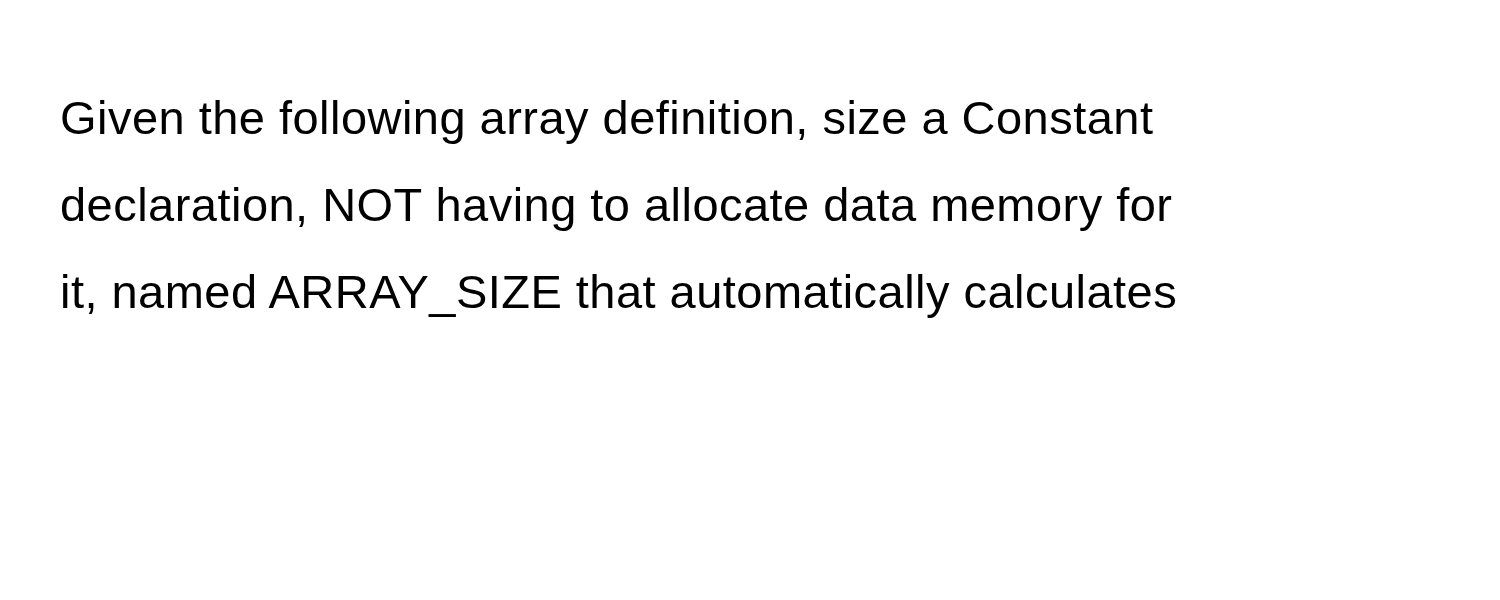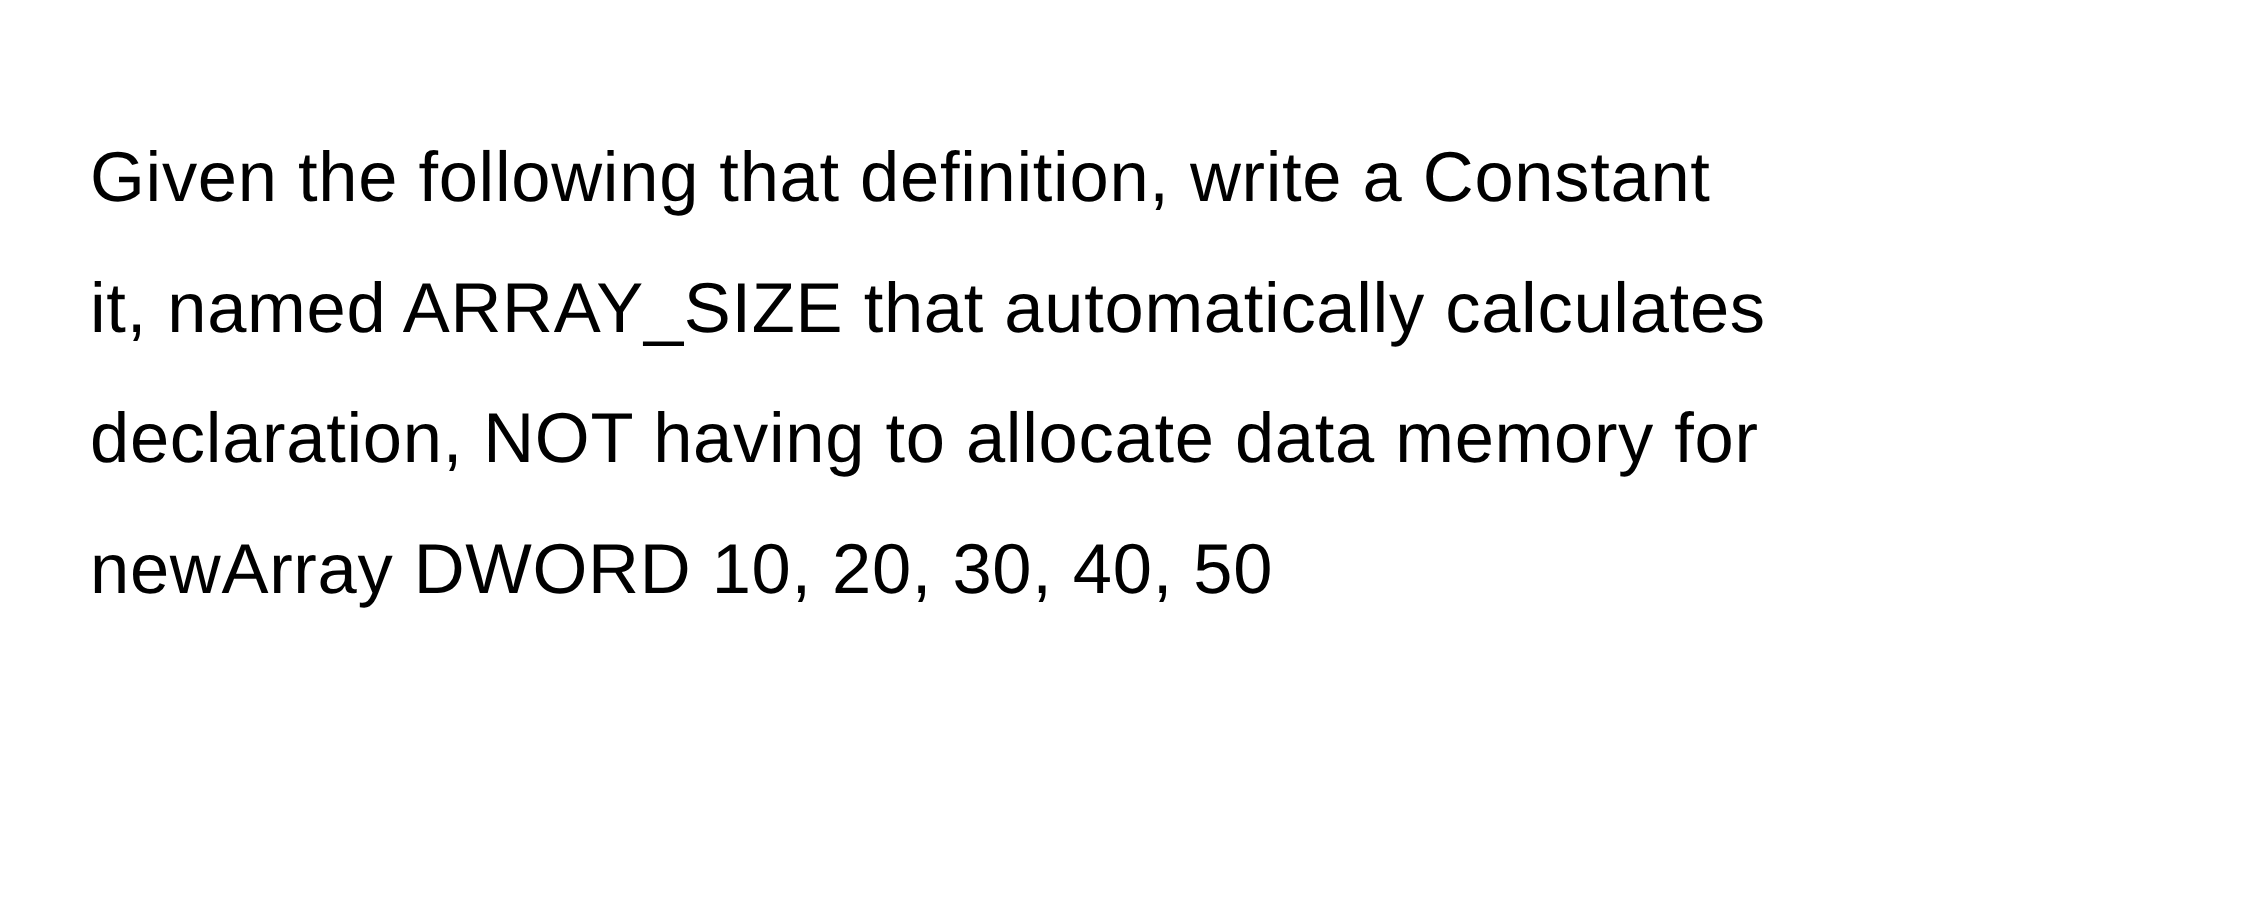--- a/index.html
+++ b/index.html
@@ -29,7 +29,7 @@
 <body>
 
 <div class="question-text">
-  <span class="line">Given the following that definition, write a Constant</span>
+  <span class="line">Given the following array definition, size a Constant</span>
   <span class="line">it, named ARRAY_SIZE that automatically calculates</span>
   <span class="line">declaration, NOT having to allocate data memory for</span>
   <span class="line">newArray DWORD 10, 20, 30, 40, 50</span>

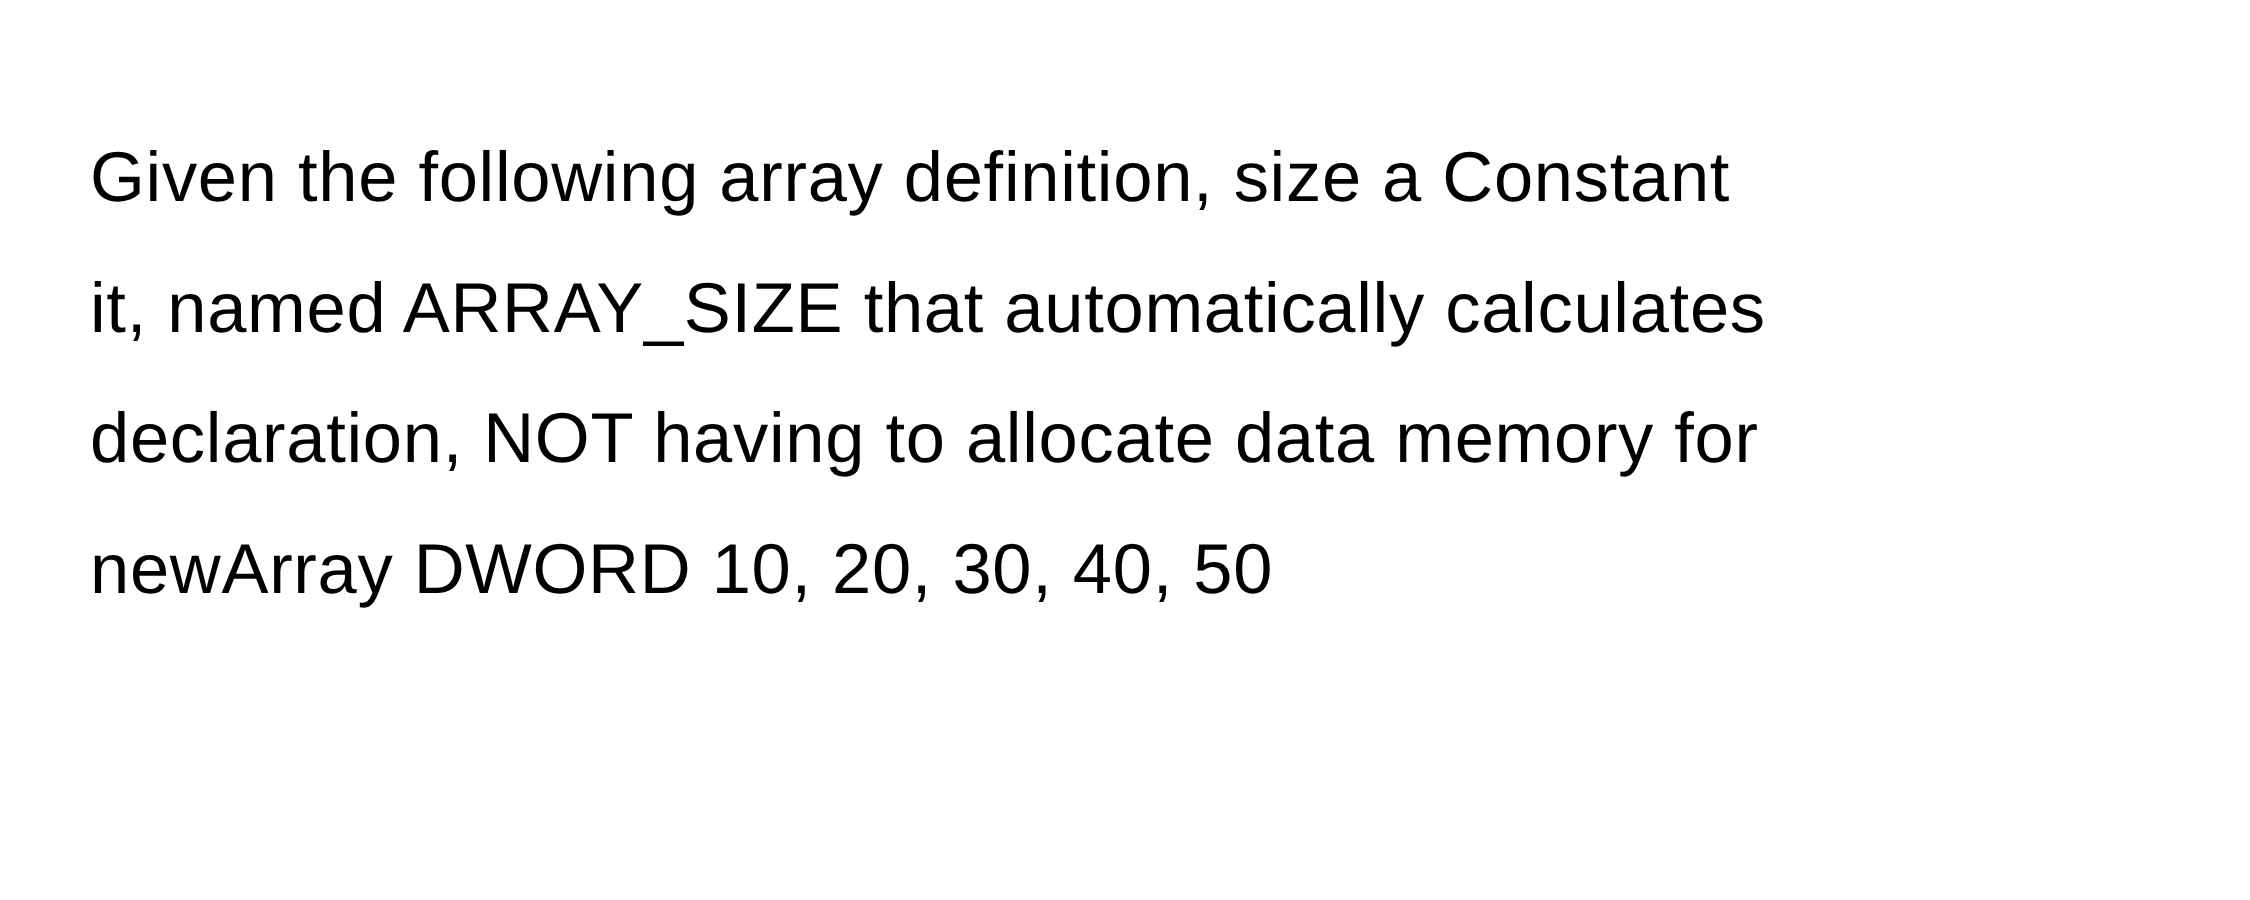--- a/index.html
+++ b/index.html
@@ -30,8 +30,8 @@
 
 <div class="question-text">
   <span class="line">Given the following array definition, size a Constant</span>
+  <span class="line">declaration, NOT having to allocate data memory for</span>
   <span class="line">it, named ARRAY_SIZE that automatically calculates</span>
-  <span class="line">declaration, NOT having to allocate data memory for</span>
   <span class="line">newArray DWORD 10, 20, 30, 40, 50</span>
 </div>
 

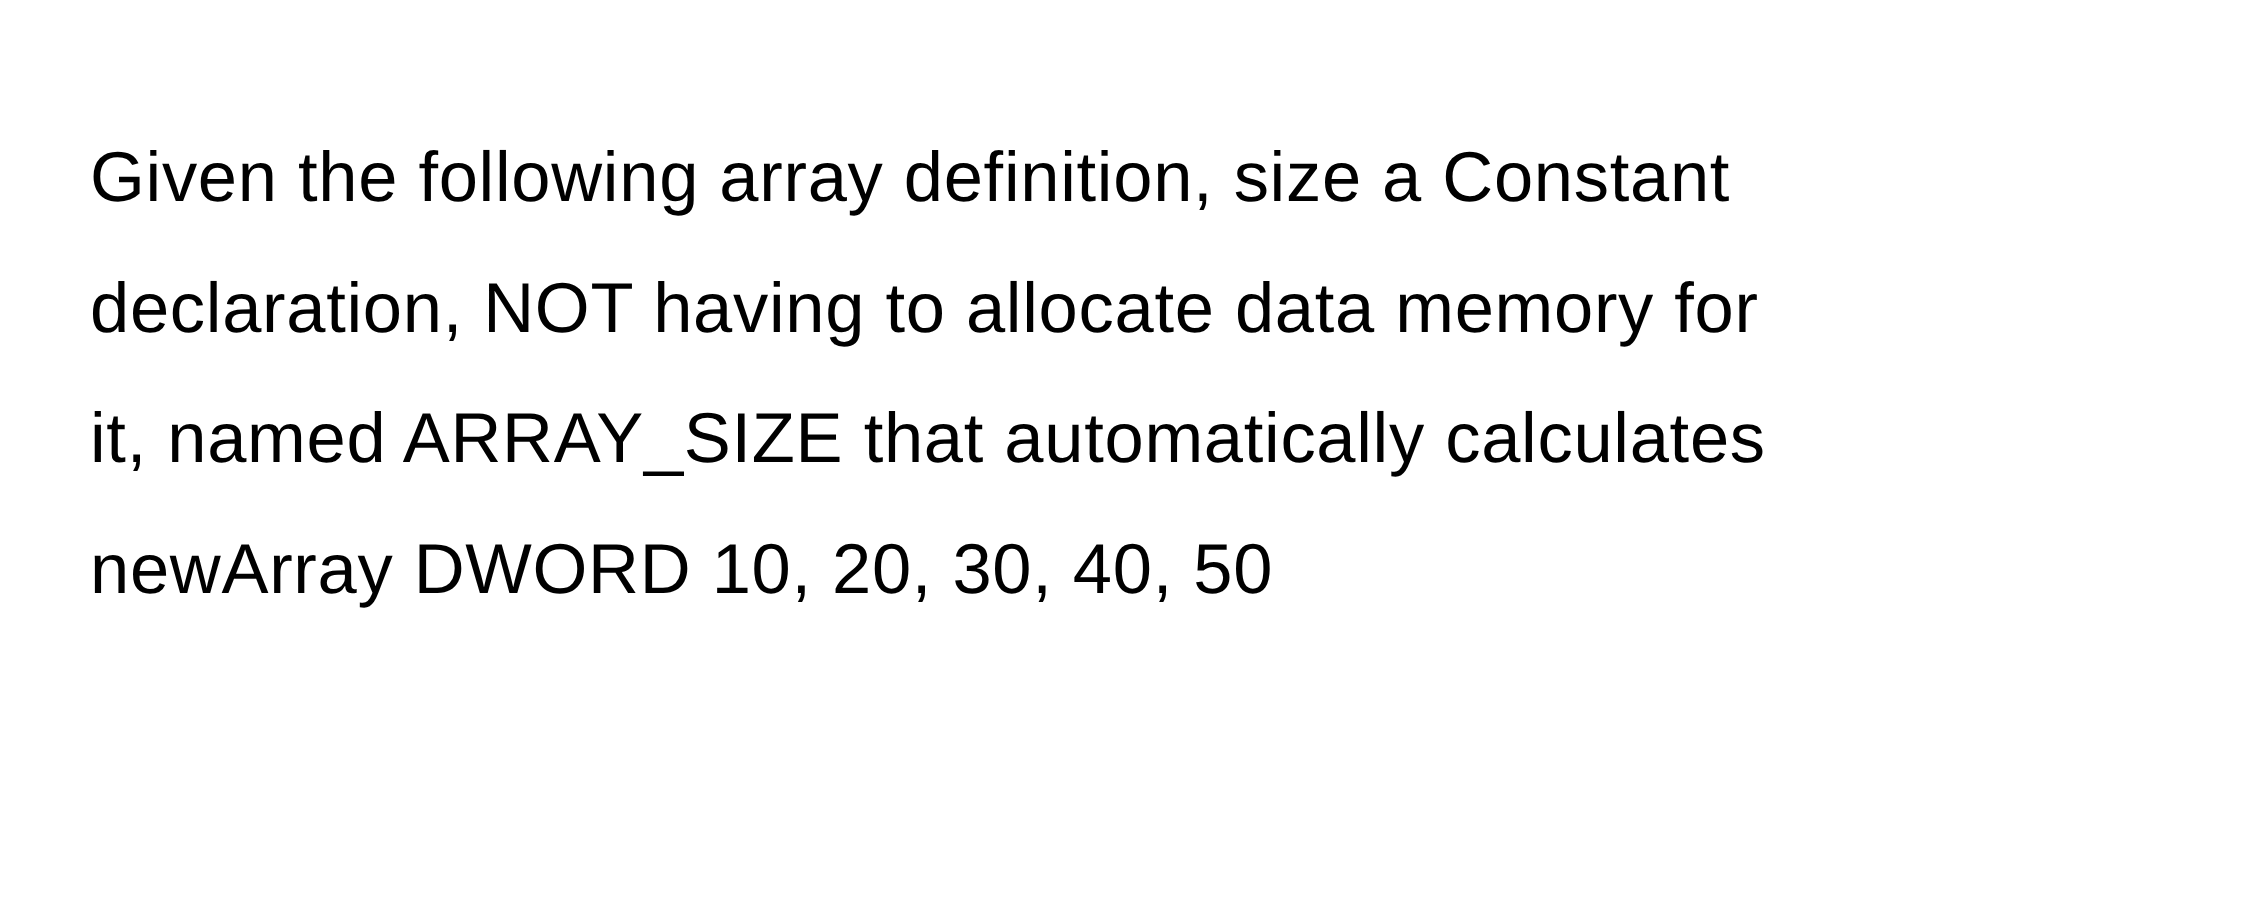--- a/index.html
+++ b/index.html
@@ -32,7 +32,6 @@
   <span class="line">Given the following array definition, size a Constant</span>
   <span class="line">declaration, NOT having to allocate data memory for</span>
   <span class="line">it, named ARRAY_SIZE that automatically calculates</span>
-  <span class="line">newArray DWORD 10, 20, 30, 40, 50</span>
 </div>
 
 </body></html>

